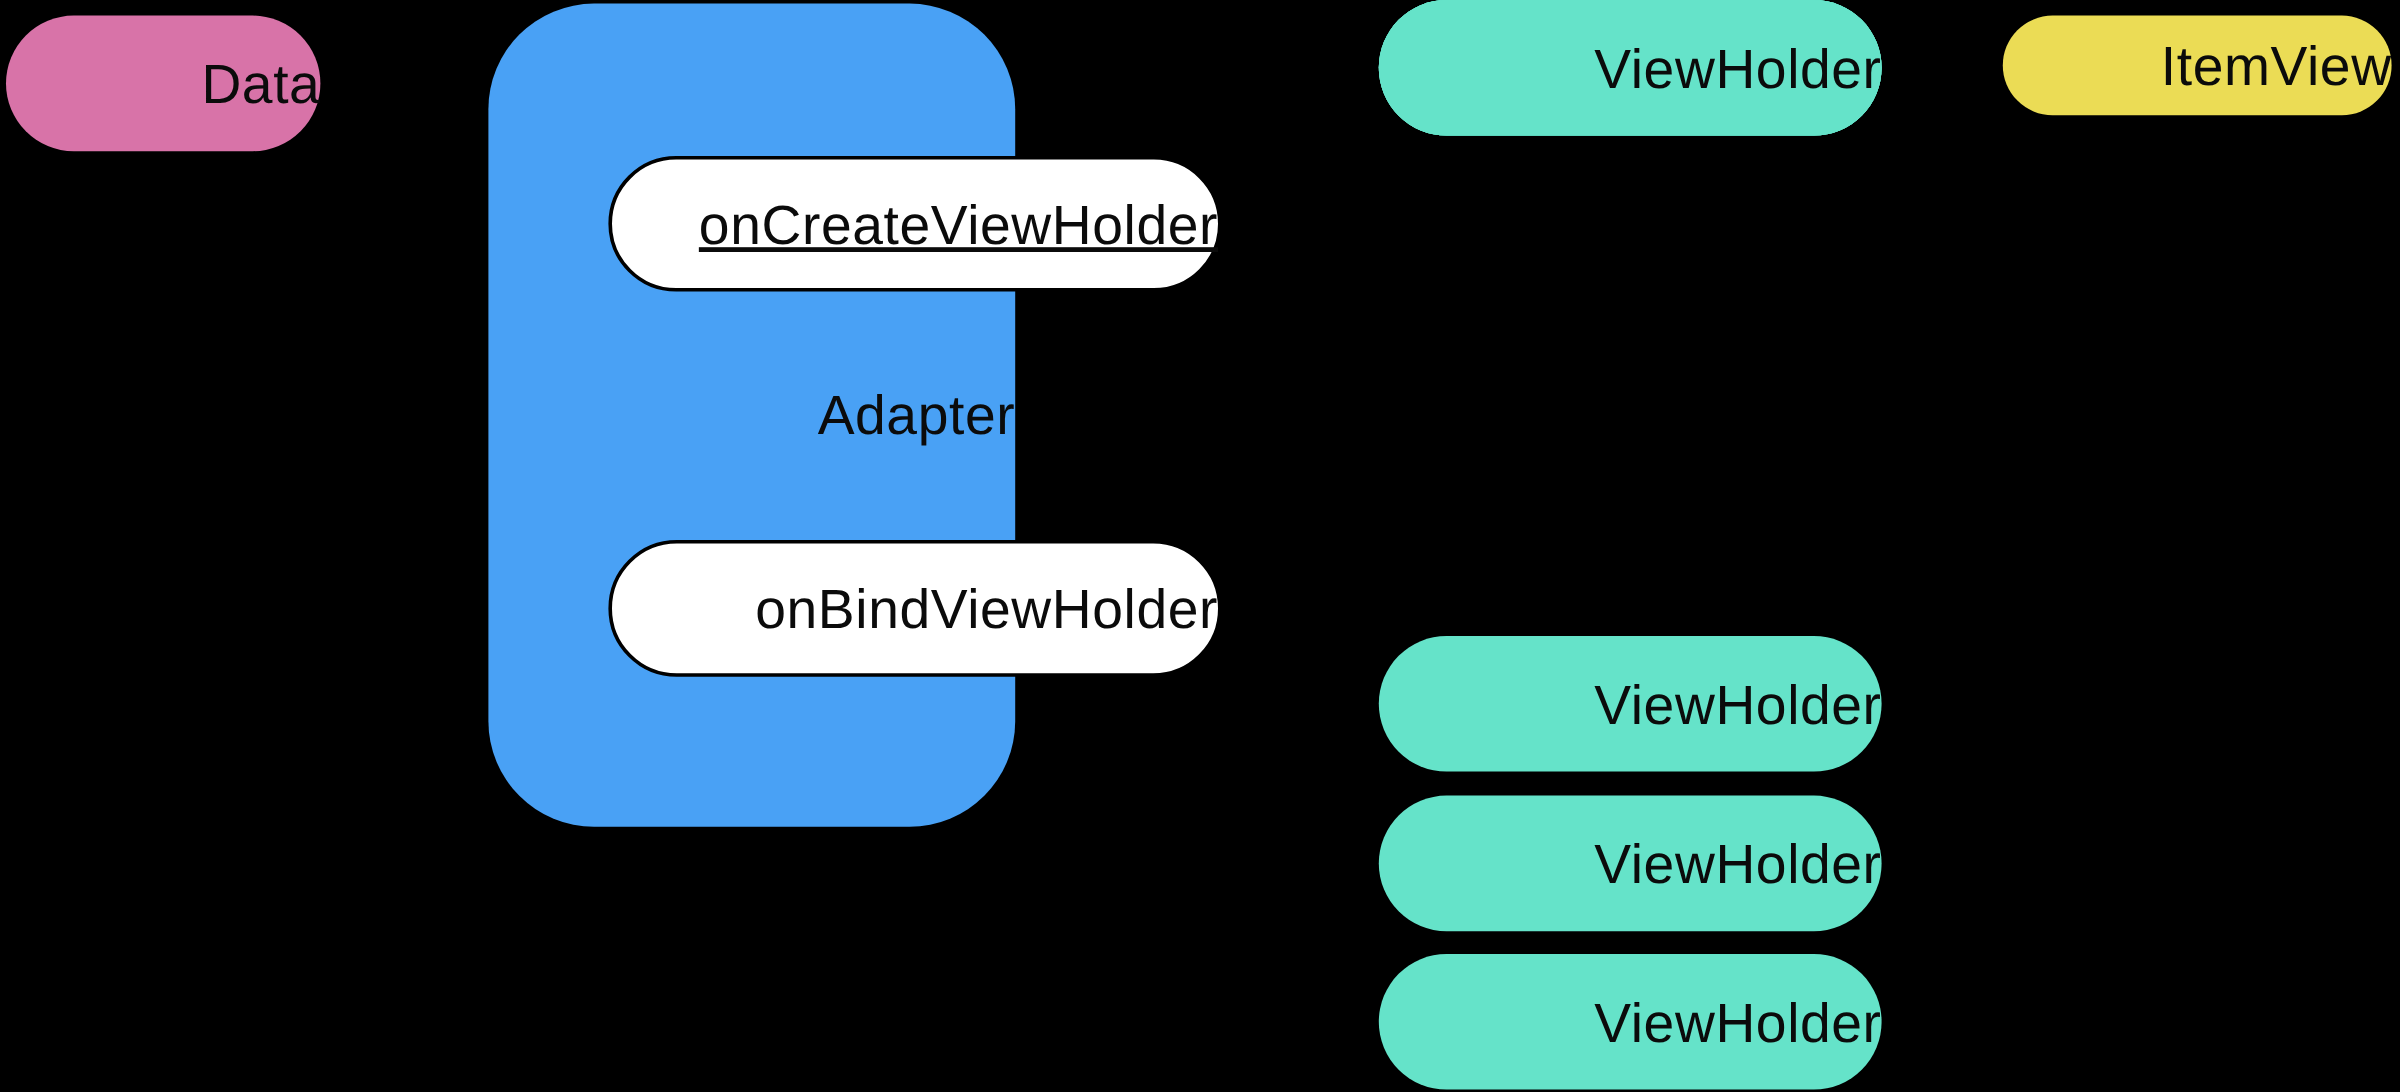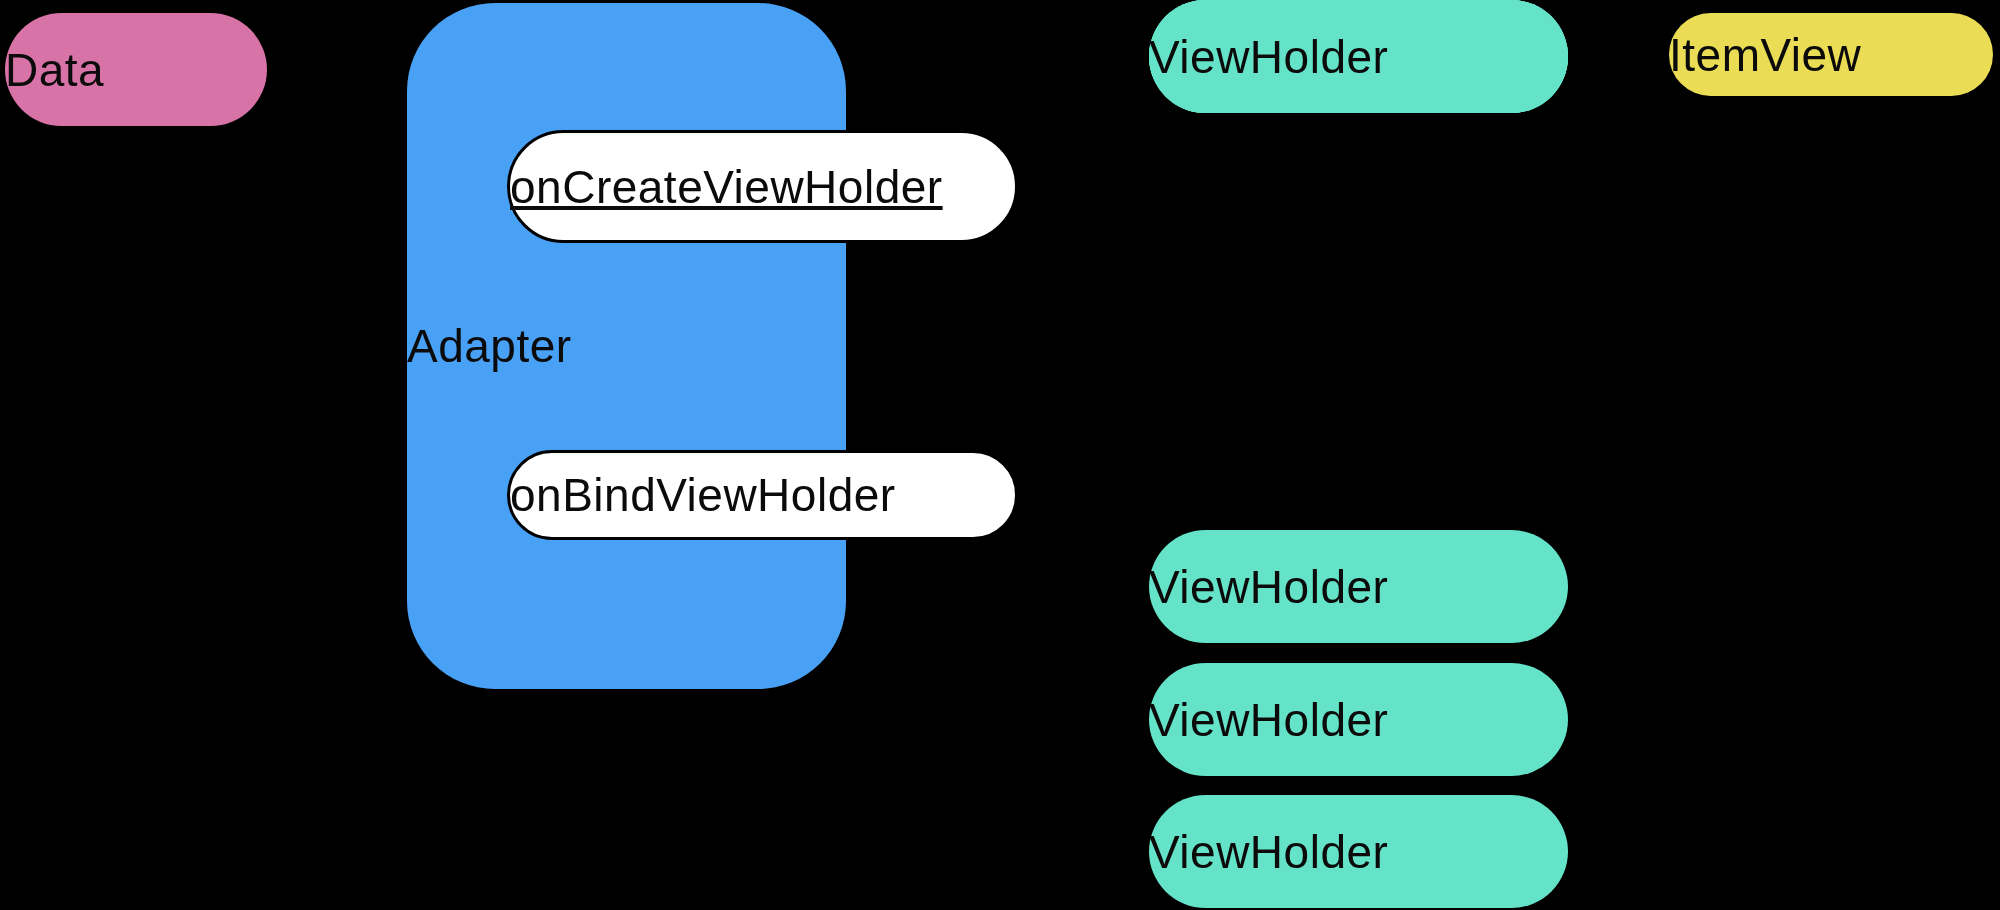--- a/index.html
+++ b/index.html
@@ -30,7 +30,7 @@
     position: absolute;
     display: flex;
     align-items: center;
-    justify-content: flex-start;
+    justify-content: flex-end;
     border-radius: 999px;
     font-size: 46px;
     font-weight: 500;

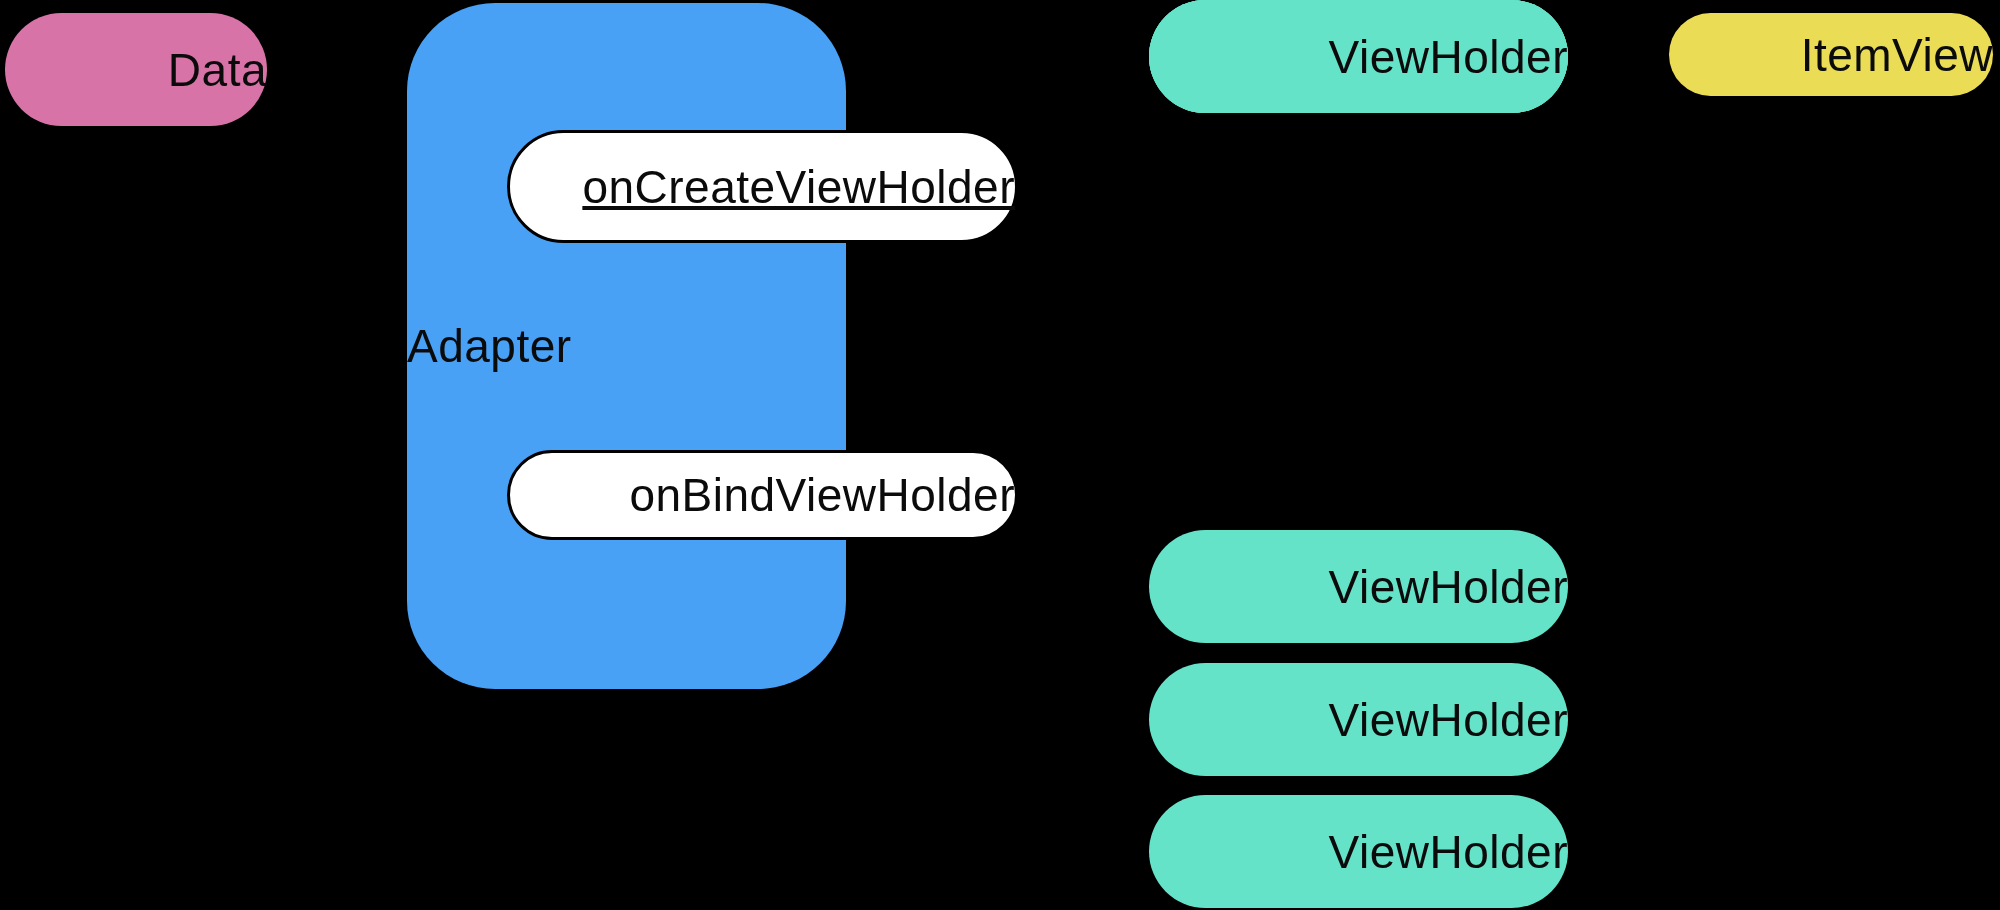--- a/index.html
+++ b/index.html
@@ -54,7 +54,7 @@
     position: absolute;
     left: 0; top: 316px;
     width: 100%;
-    text-align: left;
+    text-align: right;
     font-size: 46px;
     font-weight: 500;
     letter-spacing: 0.5px;

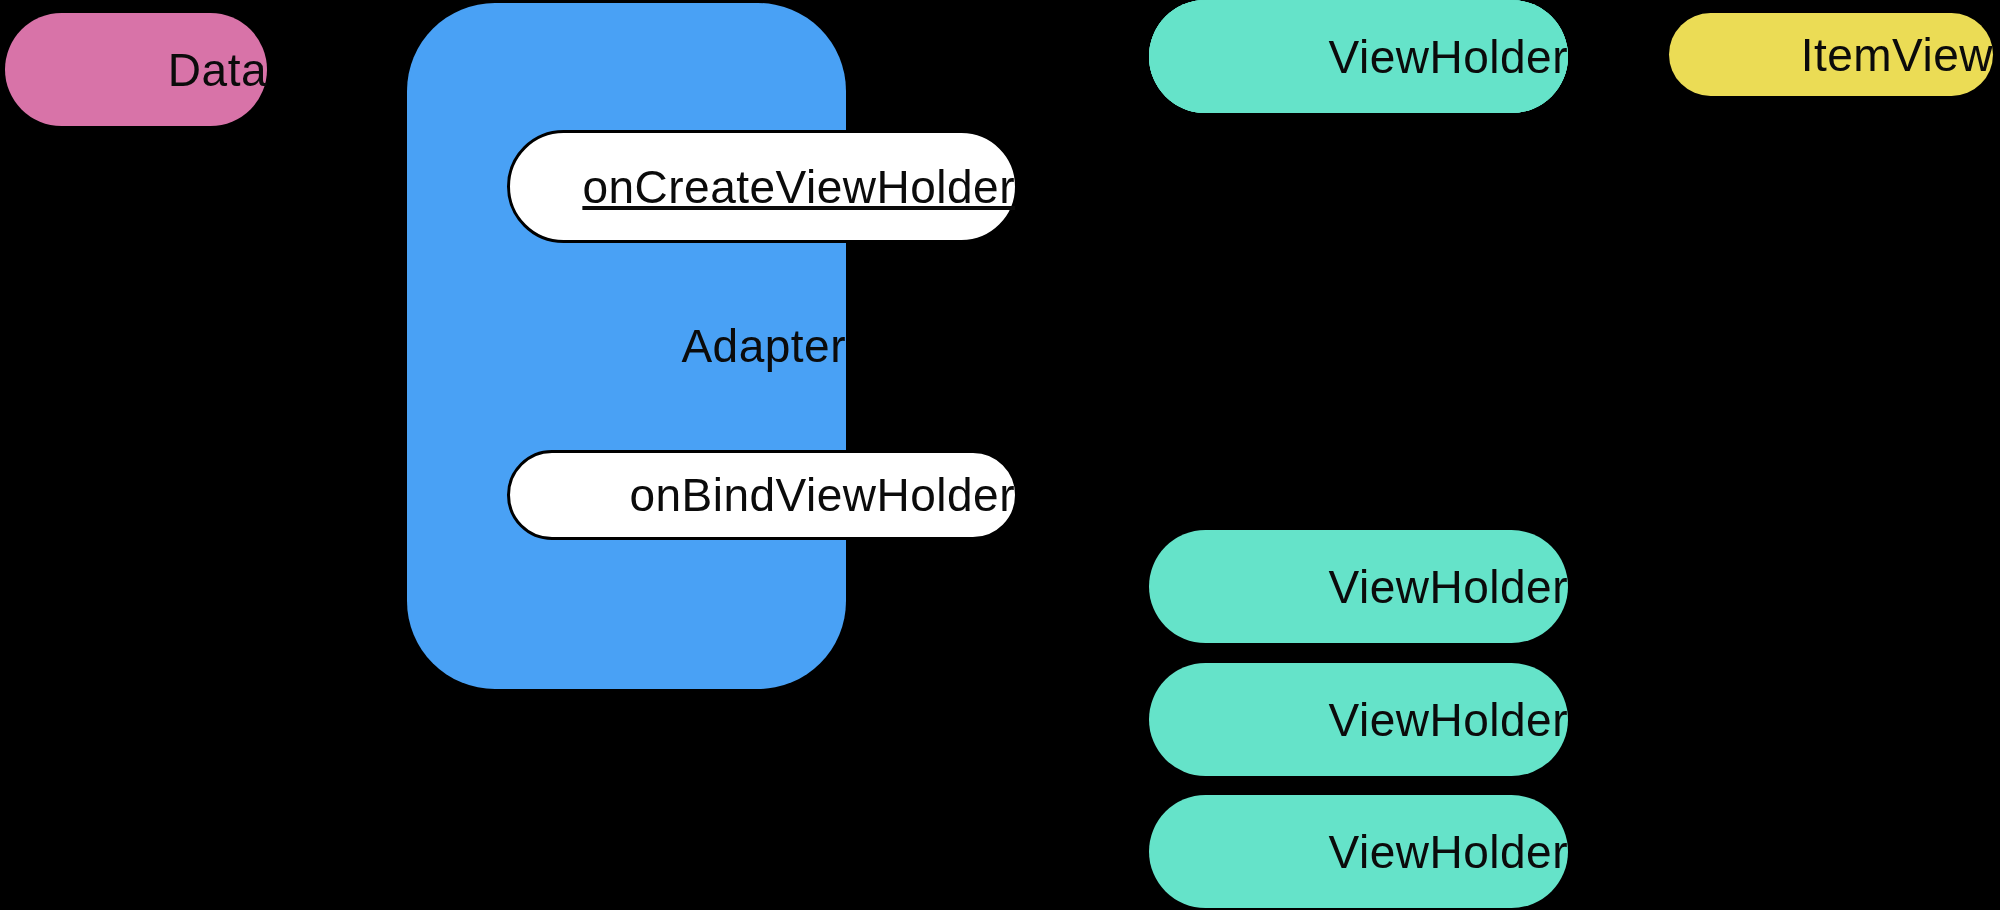--- a/index.html
+++ b/index.html
@@ -69,7 +69,7 @@
   }
   .bind-pill {
     left: 507px; top: 450px;
-    width: 511px; height: 90px;
+    width: 511px; height: 114px;
   }
   .viewholder-pill {
     left: 1149px;

